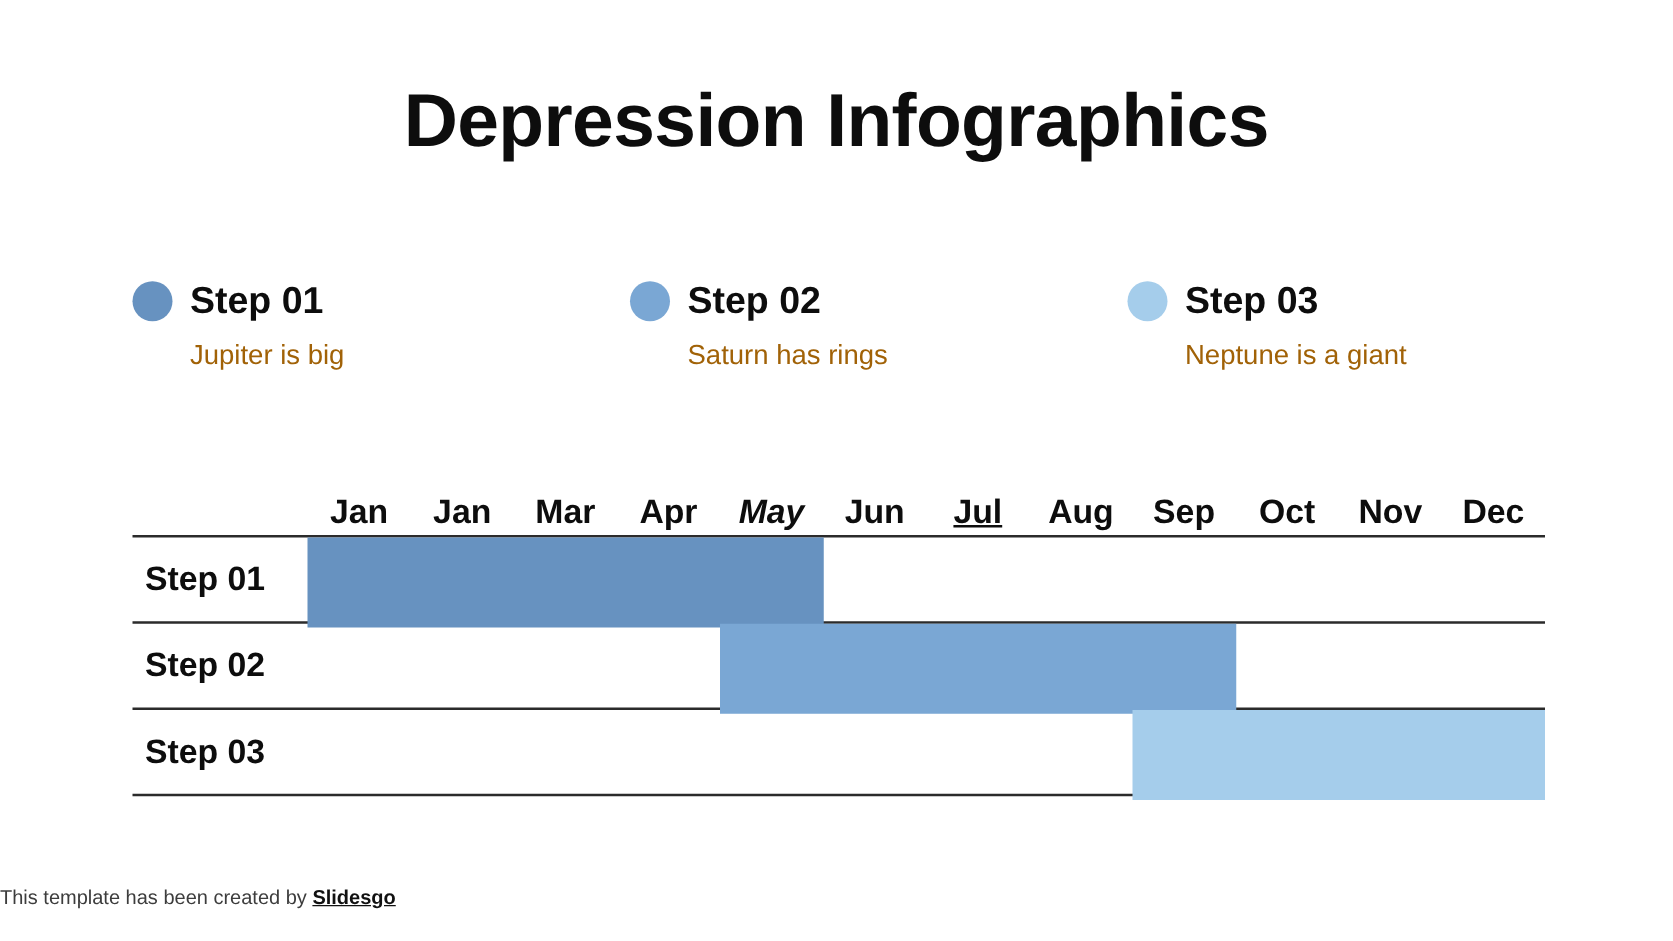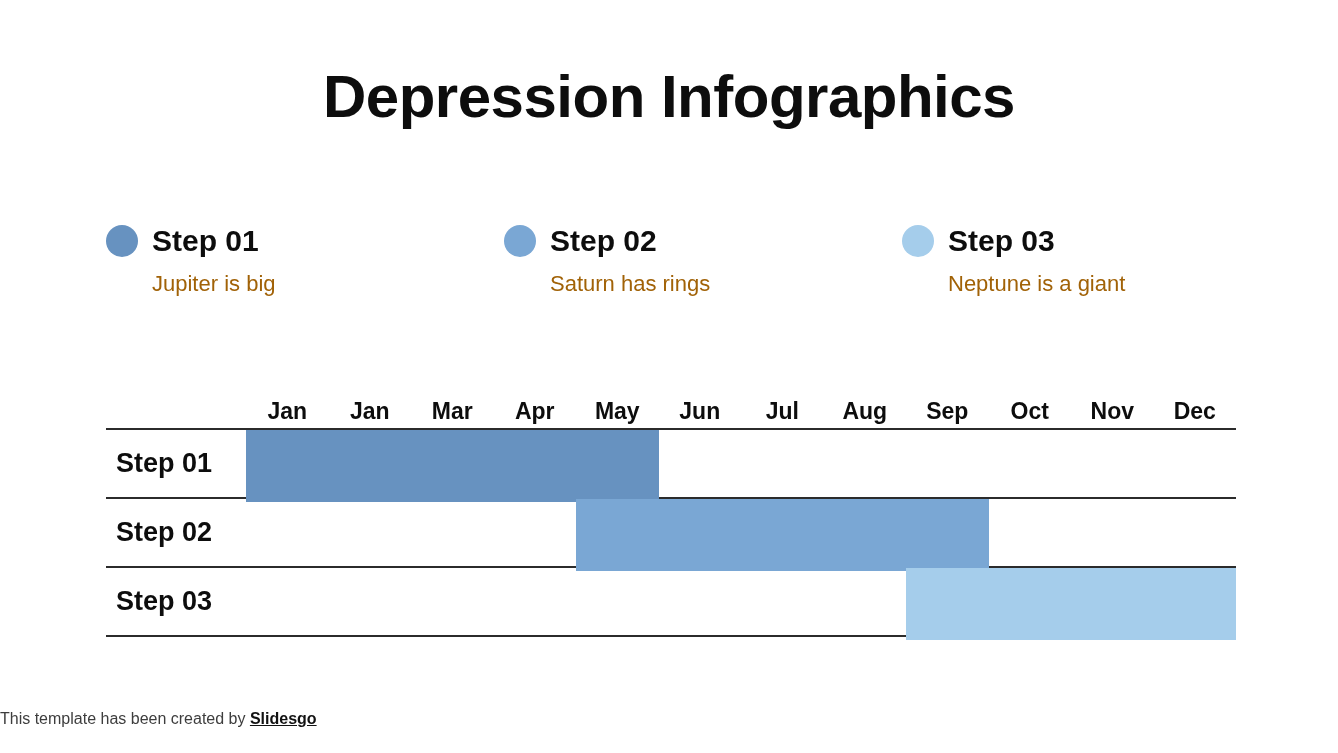--- a/index.html
+++ b/index.html
@@ -91,7 +91,7 @@
   .month-label {
     position: absolute;
     bottom: 0;
-    font-size: 23px;
+    font-size: 27px;
     font-weight: bold;
     color: #0d0d0d;
     text-align: center;

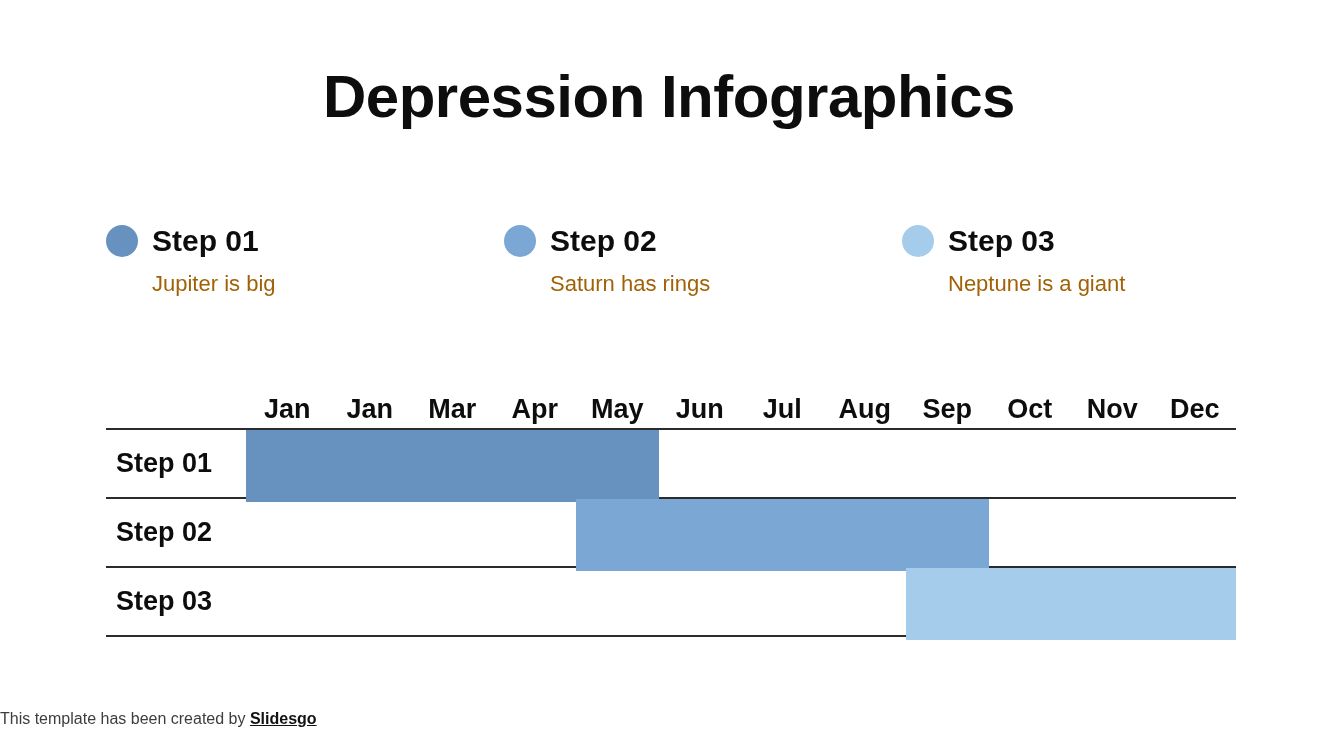--- a/index.html
+++ b/index.html
@@ -176,7 +176,7 @@
         <div class="month-label" style="left: 263.75px;">Jan</div>
         <div class="month-label" style="left: 346.25px;">Mar</div>
         <div class="month-label" style="left: 428.75px;">Apr</div>
-        <div class="month-label" style="left: 511.25px;">May</div>
+        <div class="month-label" style="left: 511.25px; font-style: italic;">May</div>
         <div class="month-label" style="left: 593.75px; text-align: right;">Jun</div>
         <div class="month-label" style="left: 676.25px;">Jul</div>
         <div class="month-label" style="left: 758.75px;">Aug</div>

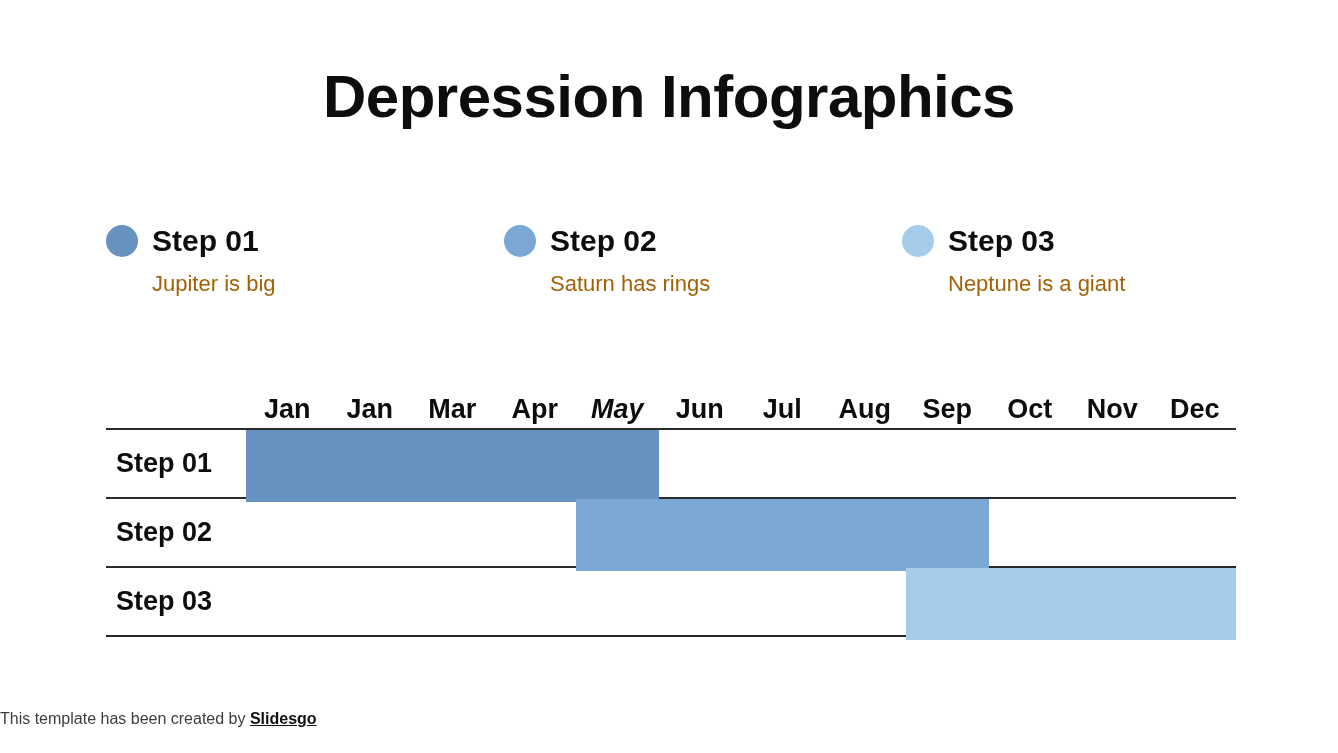--- a/index.html
+++ b/index.html
@@ -178,7 +178,7 @@
         <div class="month-label" style="left: 428.75px;">Apr</div>
         <div class="month-label" style="left: 511.25px; font-style: italic;">May</div>
         <div class="month-label" style="left: 593.75px; text-align: right;">Jun</div>
-        <div class="month-label" style="left: 676.25px;">Jul</div>
+        <div class="month-label" style="left: 676.25px; text-decoration: underline;">Jul</div>
         <div class="month-label" style="left: 758.75px;">Aug</div>
         <div class="month-label" style="left: 841.25px;">Sep</div>
         <div class="month-label" style="left: 923.75px; margin-top: 40px;">Oct</div>

